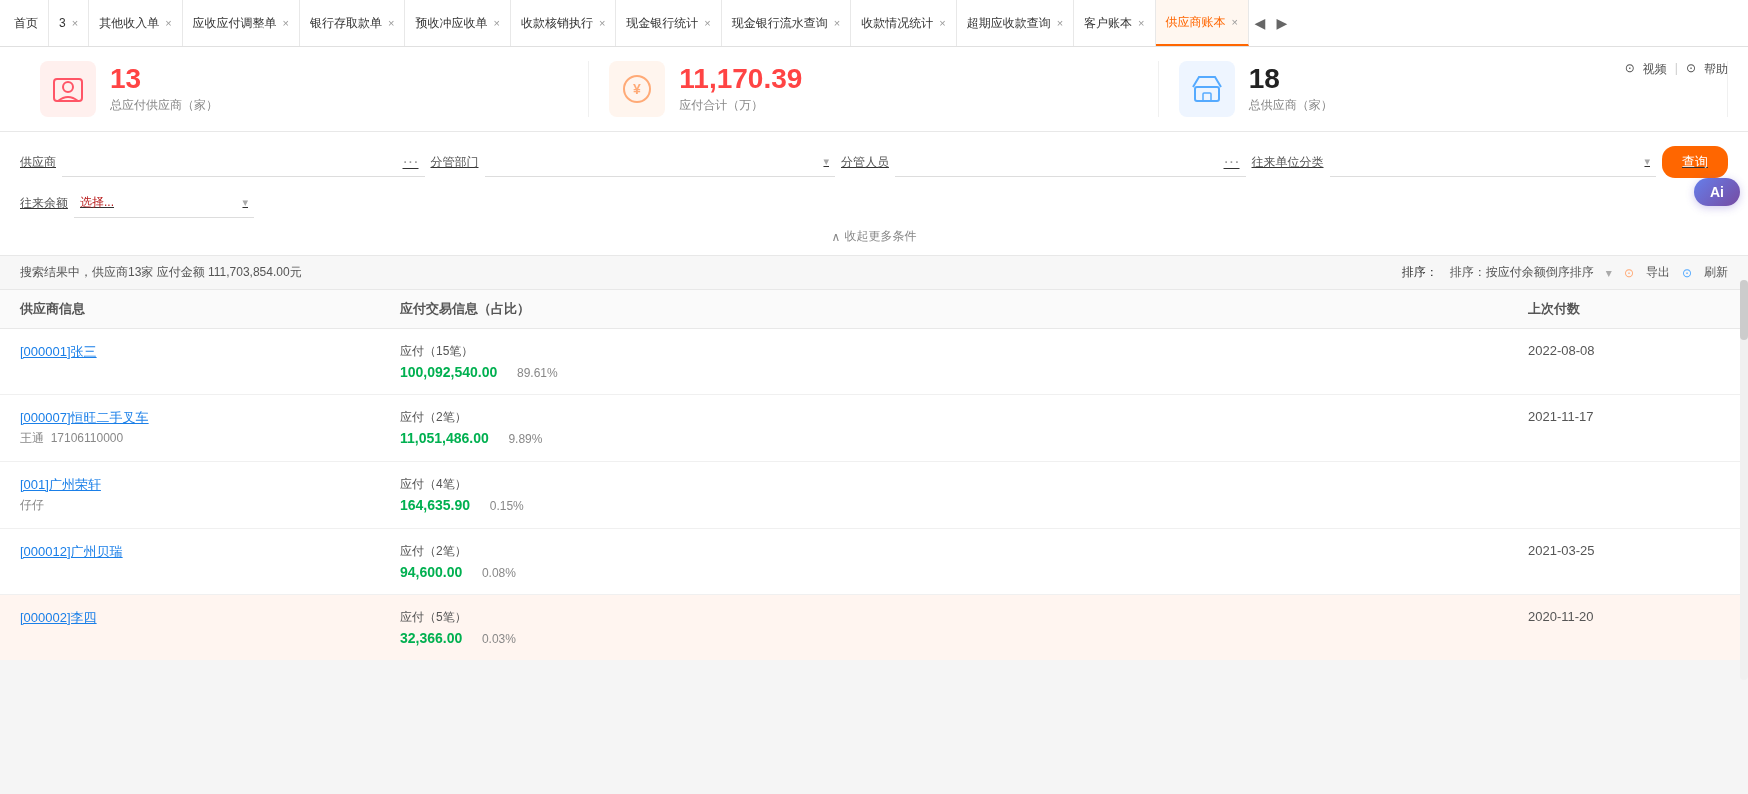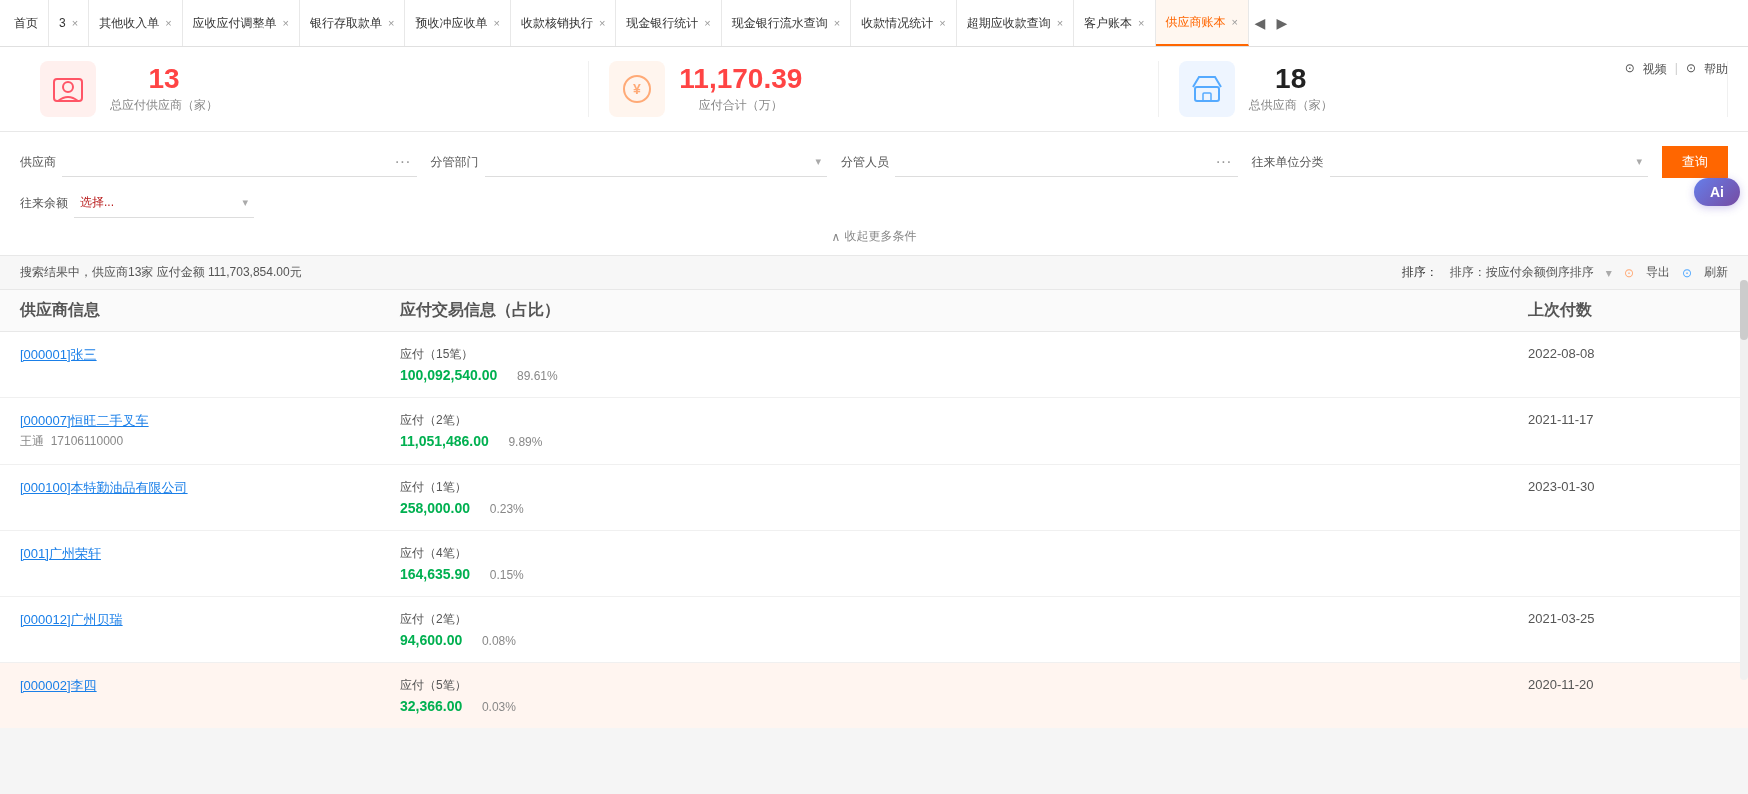--- a/index.html
+++ b/index.html
@@ -78,7 +78,7 @@
     .stat-icon.pink { background: #fff0ee; color: #f56; }
     .stat-icon.orange { background: #fff5ee; color: #fa7; }
     .stat-icon.blue { background: #eef5ff; color: #5af; }
-    .stat-info { display: flex; flex-direction: column; align-items: center; }
+    .stat-info { display: flex; flex-direction: column; }
     .stat-value { font-size: 28px; font-weight: bold; color: #f44; line-height: 1.1; }
     .stat-value.black { color: #222; }
     .stat-label { font-size: 12px; color: #888; margin-top: 2px; }

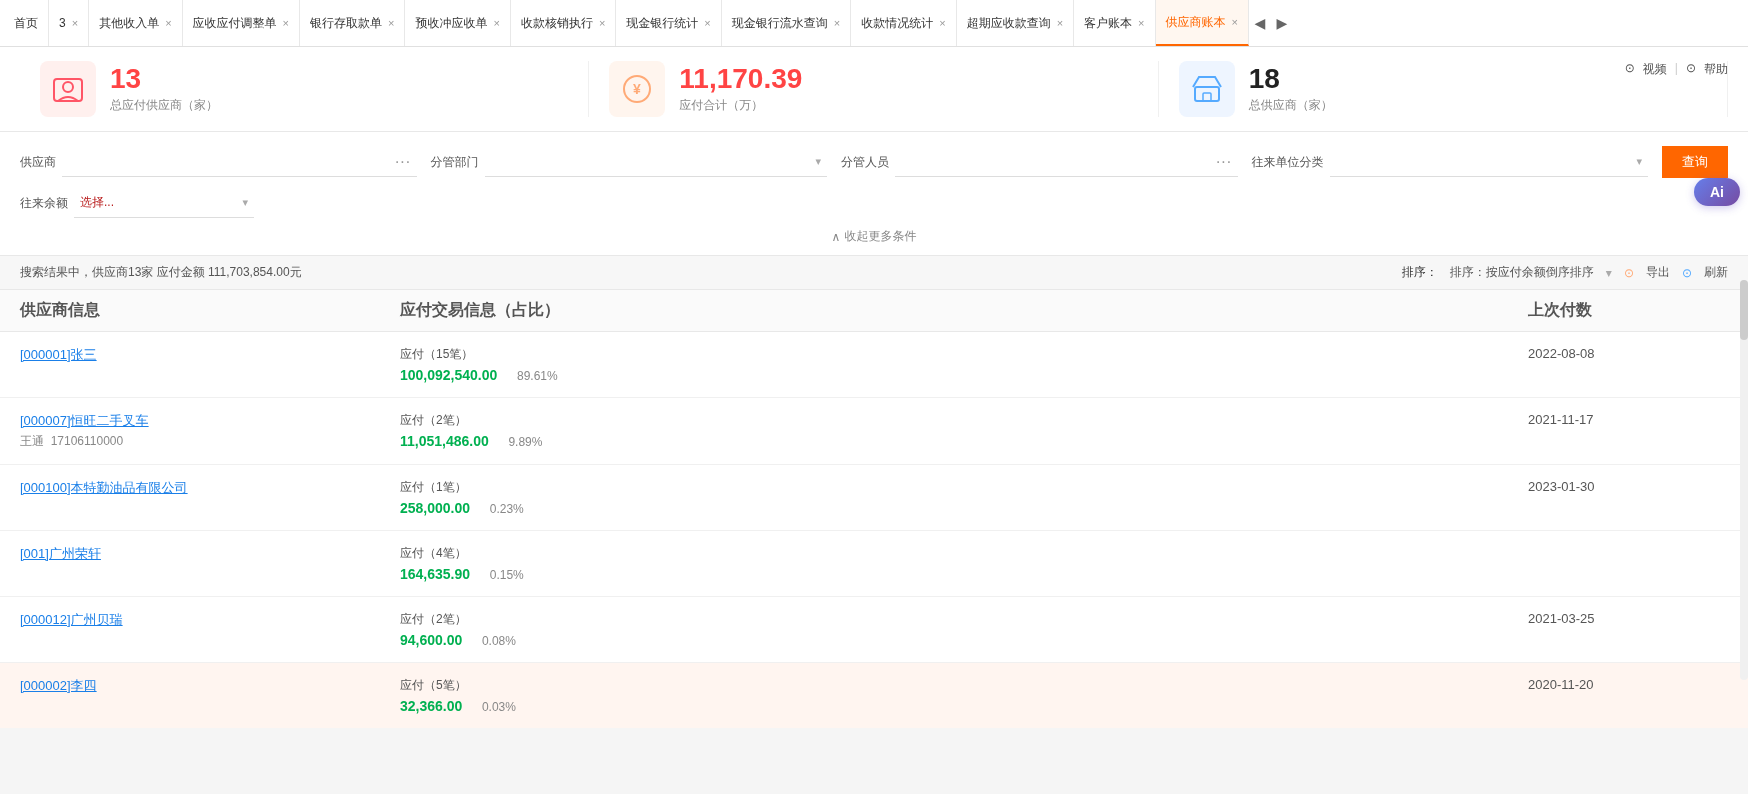--- a/index.html
+++ b/index.html
@@ -103,9 +103,10 @@
     .filter-row {
       display: flex;
       align-items: center;
-      gap: 14px;
+      gap: 6px;
       margin-bottom: 10px;
       flex-wrap: nowrap;
+      text-decoration: underline;
     }
     .filter-item {
       display: flex;

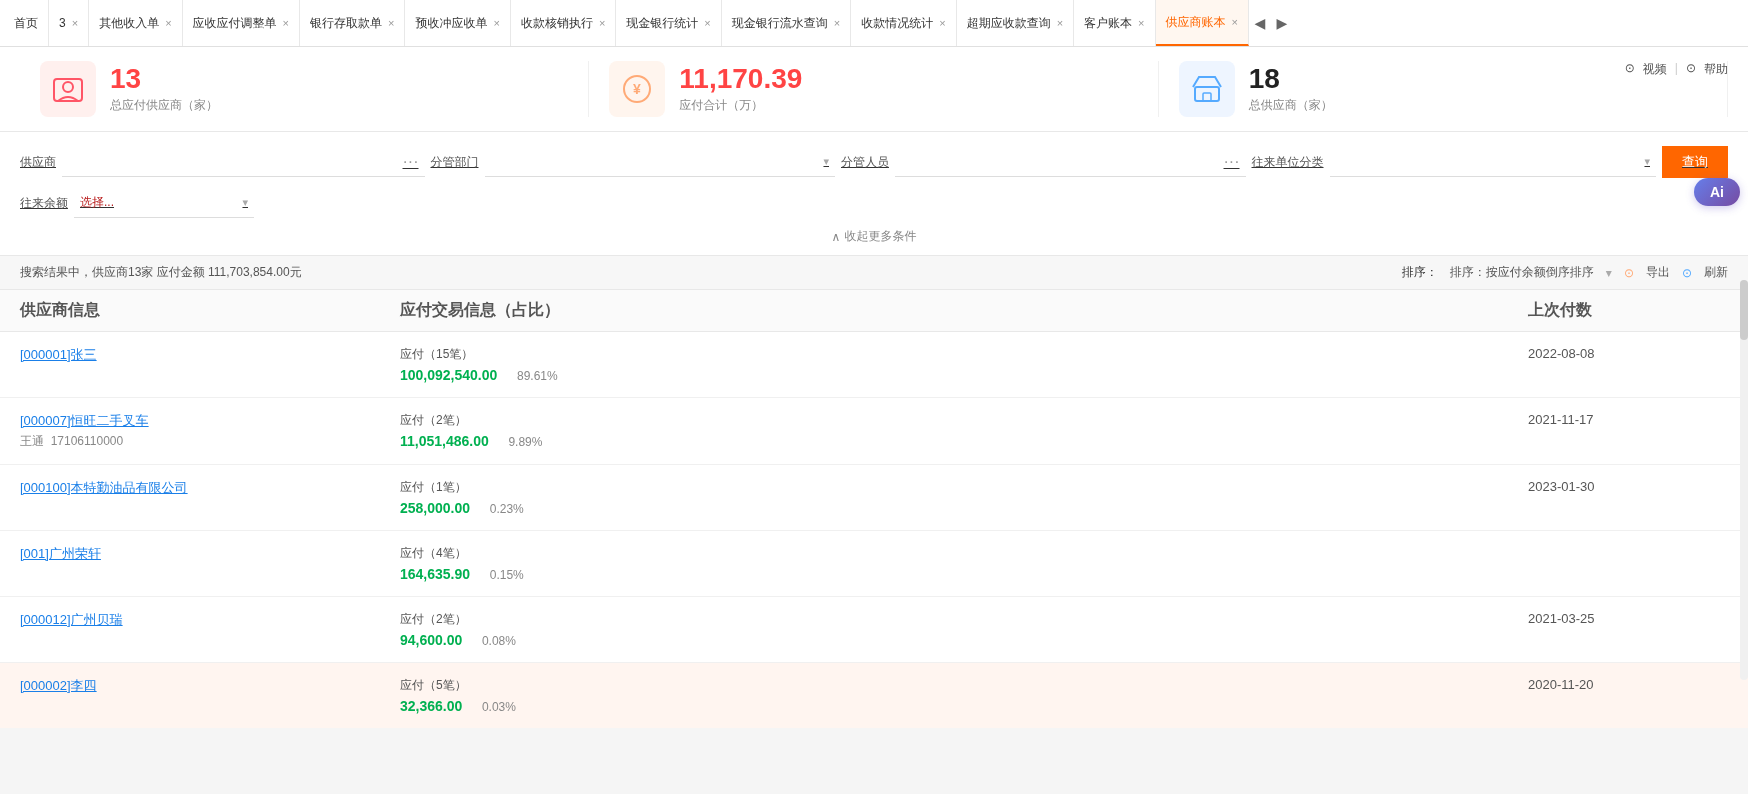--- a/index.html
+++ b/index.html
@@ -152,7 +152,7 @@
       background: #f60;
       color: #fff;
       border: none;
-      border-radius: 0;
+      border-radius: 13px;
       padding: 6px 20px;
       font-size: 13px;
       cursor: pointer;

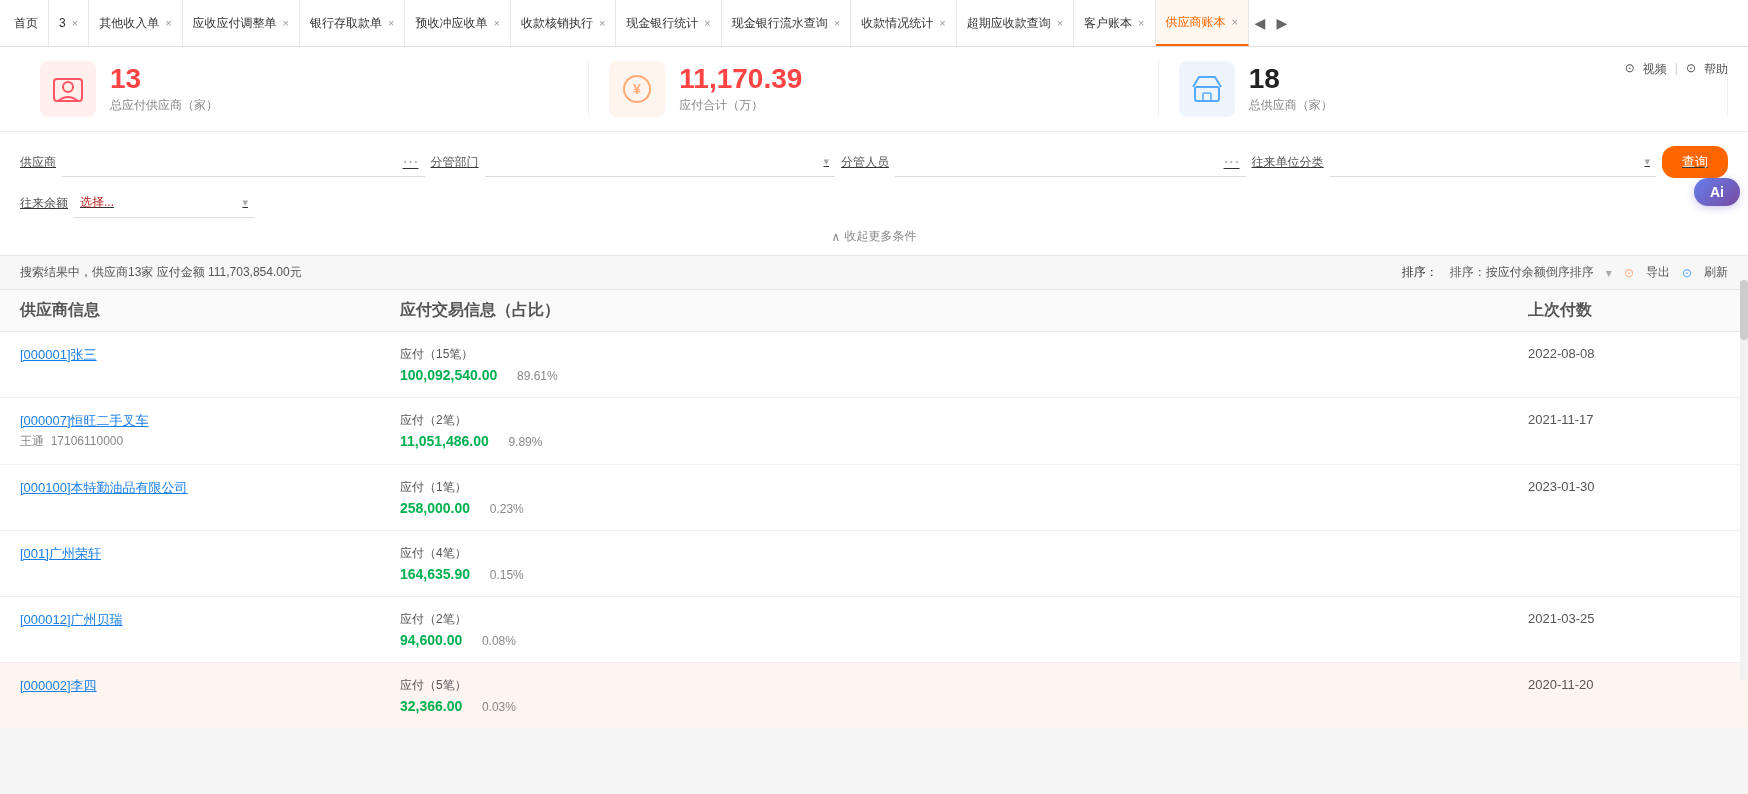--- a/index.html
+++ b/index.html
@@ -201,7 +201,7 @@
       padding: 10px 20px;
       background: #fafafa;
       border-bottom: 1px solid #e8e8e8;
-      font-size: 16px;
+      font-size: 13px;
       font-weight: bold;
       color: #555;
     }

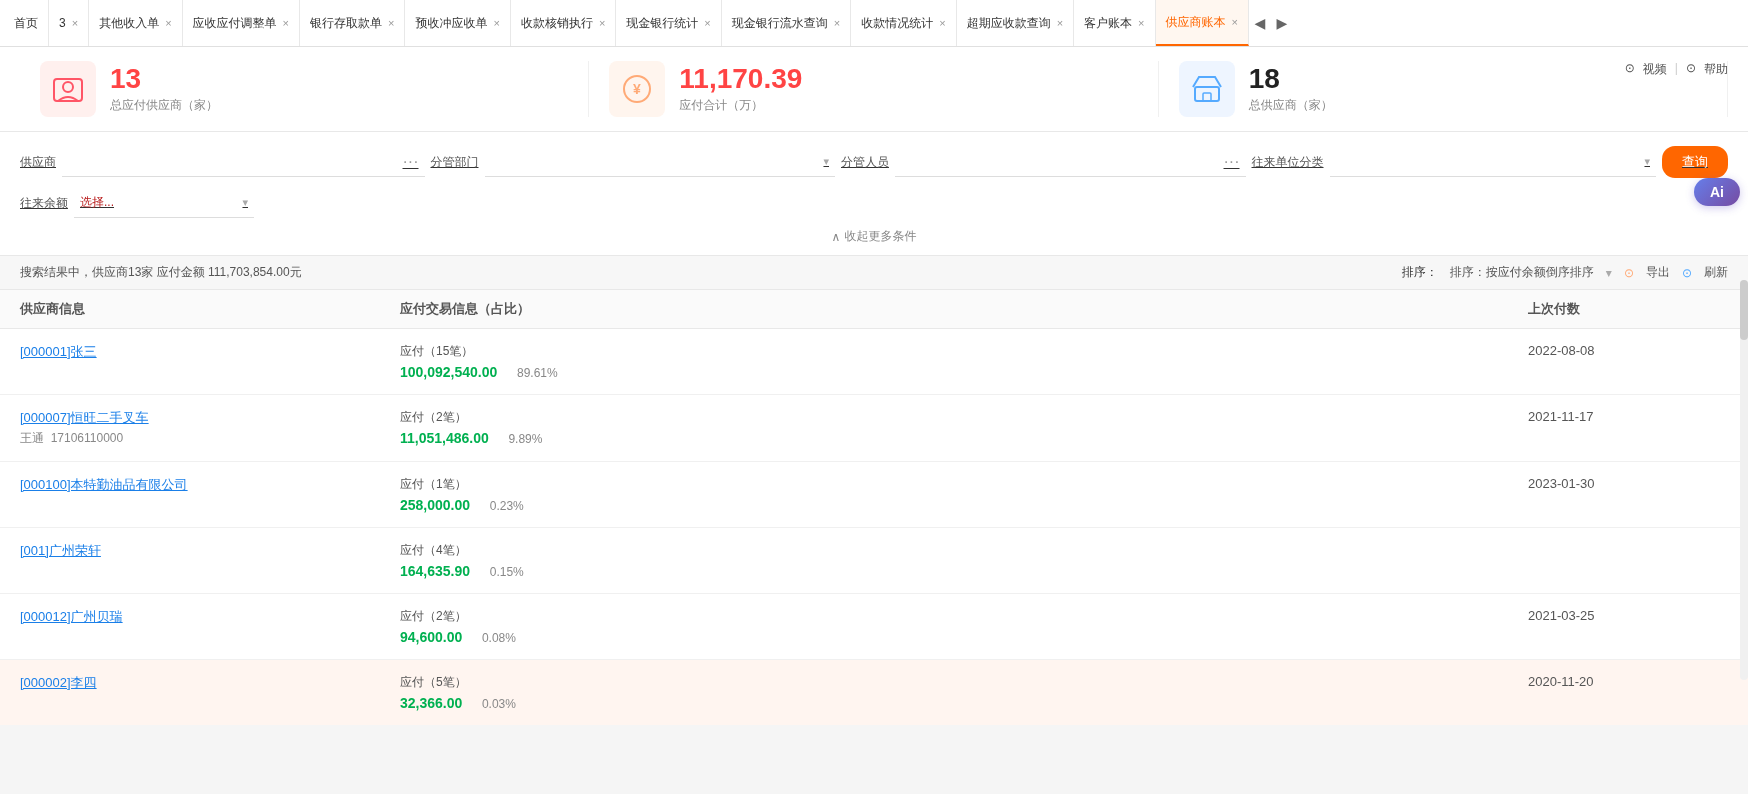--- a/index.html
+++ b/index.html
@@ -466,19 +466,6 @@
     </div>
   </div>
 
-  <div class="table-row">
-    <div class="col-supplier">
-      <div class="supplier-name">[000100]本特勤油品有限公司</div>
-    </div>
-    <div class="col-transaction">
-      <div class="trans-label">应付（1笔）</div>
-      <span class="trans-amount">258,000.00</span>
-      <span class="trans-pct">0.23%</span>
-    </div>
-    <div class="col-lastpay">
-      <span class="last-pay-date">2023-01-30</span>
-    </div>
-  </div>
 
   <div class="table-row">
     <div class="col-supplier">

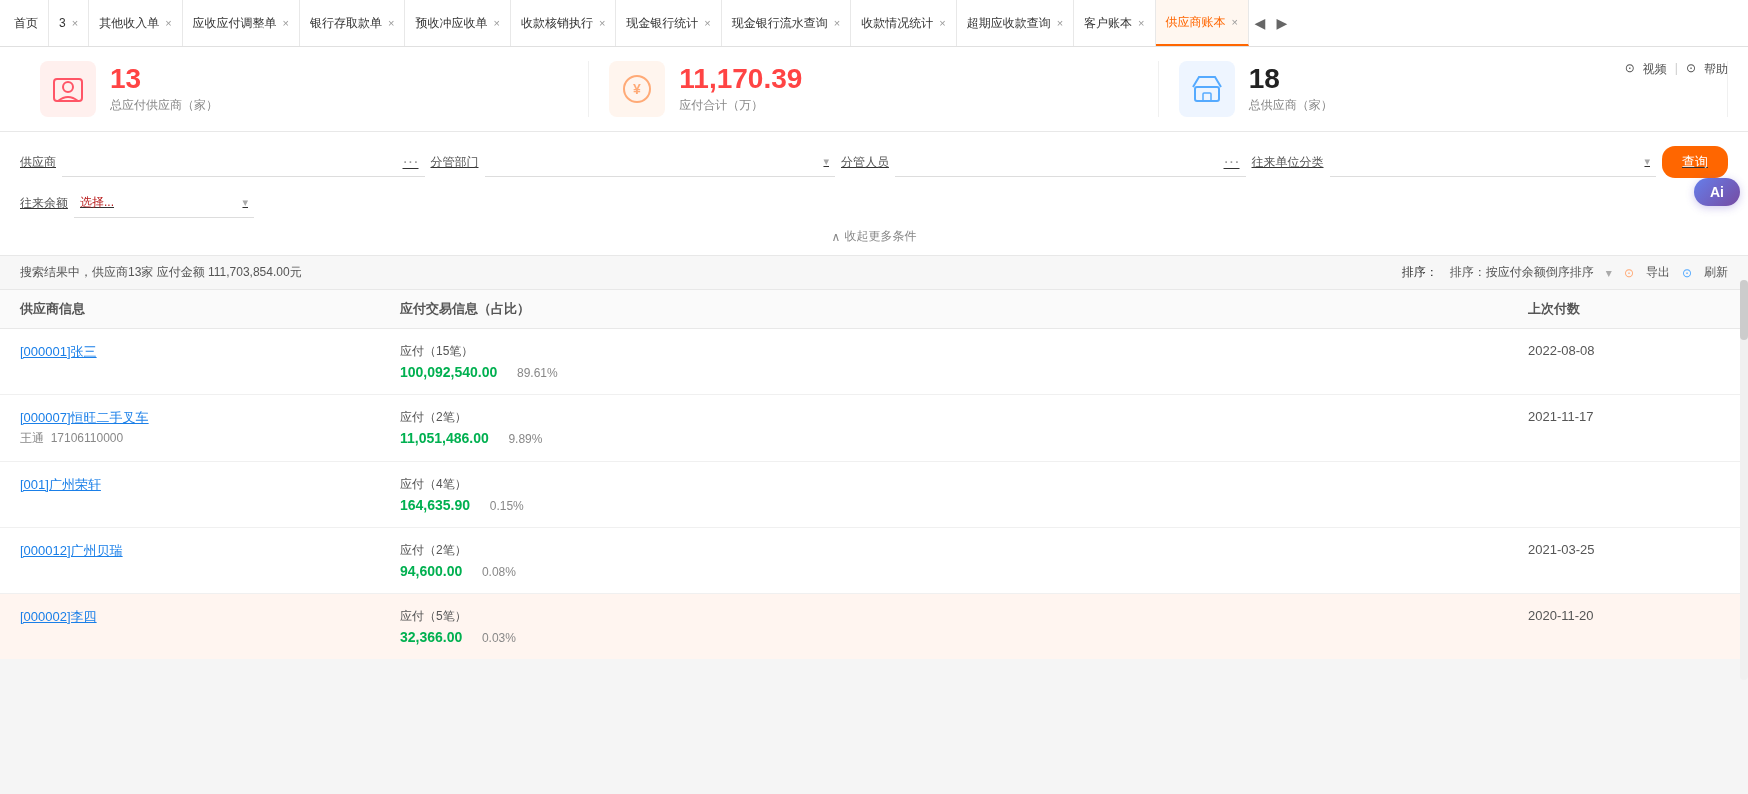--- a/index.html
+++ b/index.html
@@ -470,6 +470,7 @@
   <div class="table-row">
     <div class="col-supplier">
       <div class="supplier-name">[001]广州荣轩</div>
+      <div class="supplier-contact">仔仔</div>
     </div>
     <div class="col-transaction">
       <div class="trans-label">应付（4笔）</div>

